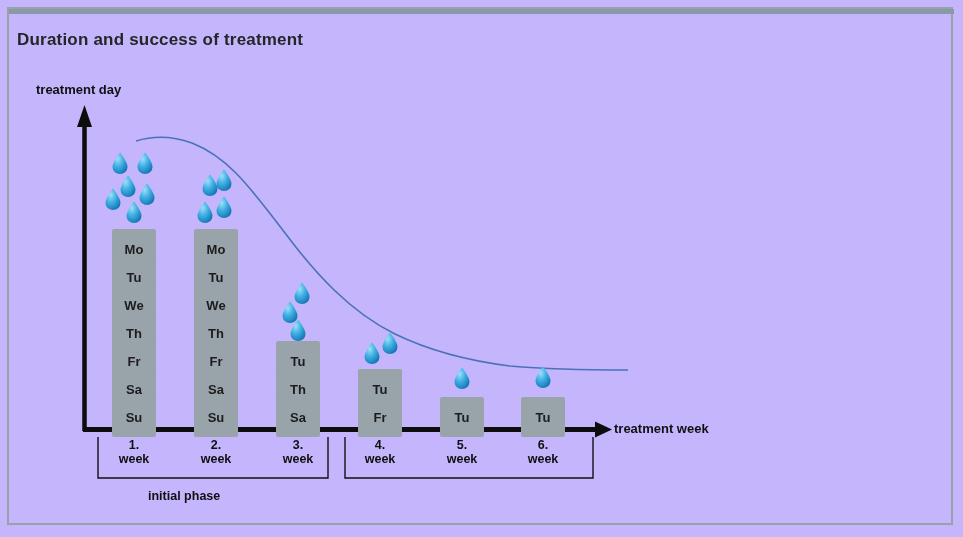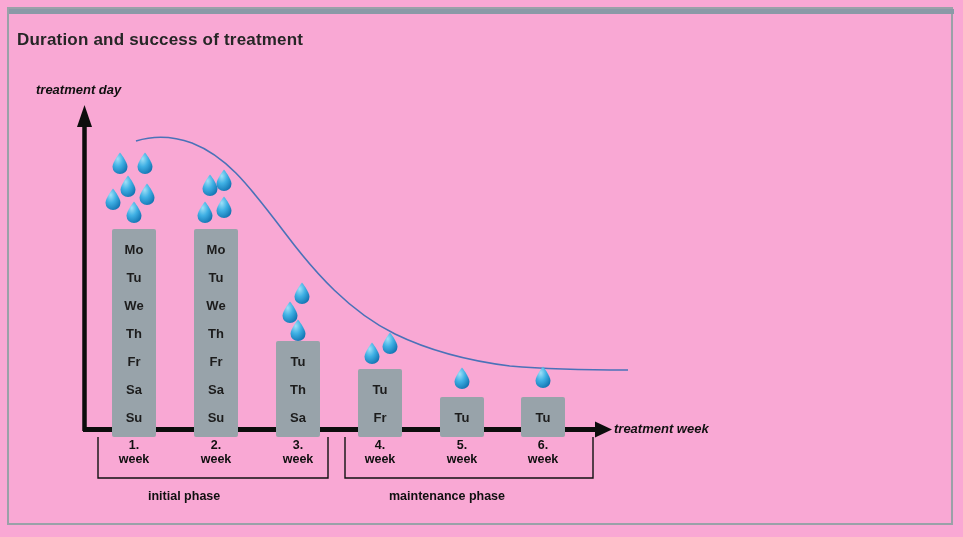--- a/index.html
+++ b/index.html
@@ -3,7 +3,7 @@
 <meta charset="utf-8">
 <style>
   html,body { margin:0; padding:0; background:#ffffff; font-family:"Liberation Sans",sans-serif; }
-  .stage { position:relative; width:963px; height:537px; background:#f9a8d4; overflow:hidden; }
+  .stage { position:relative; width:963px; height:537px; background:#c4b5fd; overflow:hidden; }
   .frame { position:absolute; left:7px; top:7px; width:946px; height:518px;
            border:2px solid #9aa1a8; box-sizing:border-box; background:transparent; }
   .topbar { position:absolute; left:9px; top:9px; width:945px; height:5px; }

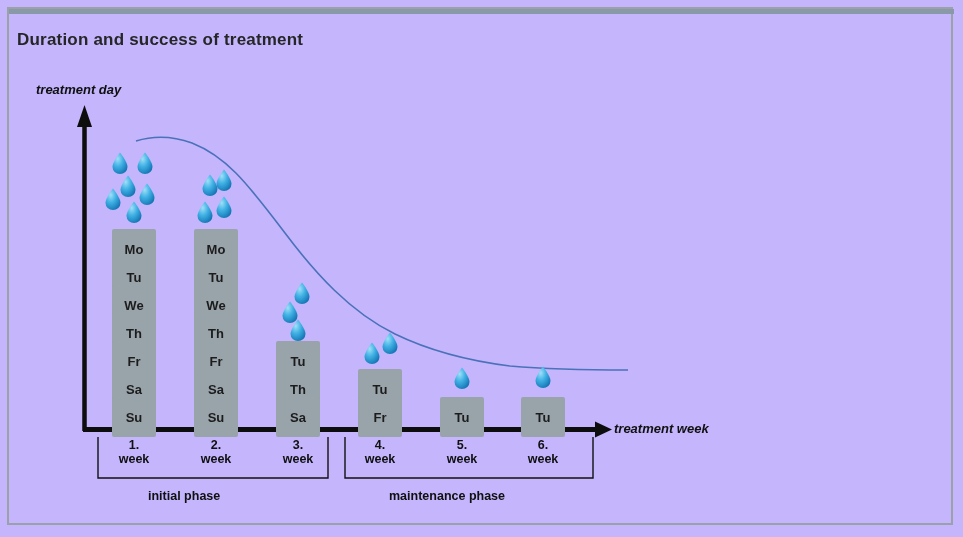--- a/index.html
+++ b/index.html
@@ -9,7 +9,7 @@
   .topbar { position:absolute; left:9px; top:9px; width:945px; height:5px; }
   .chart-title { position:absolute; left:17px; top:30px; font-size:17px; font-weight:bold;
                  color:#262626; letter-spacing:0.2px; white-space:nowrap; }
-  .axis-label { position:absolute; font-size:13px; font-weight:bold; color:#101010; white-space:nowrap;font-style:italic; }
+  .axis-label { position:absolute; font-size:13px; font-weight:bold; color:#101010; white-space:nowrap; }
   .y-axis-label { left:36px; top:82px; }
   .x-axis-label { left:614px; top:421px; }
   .overlay-svg { position:absolute; left:0; top:0; }

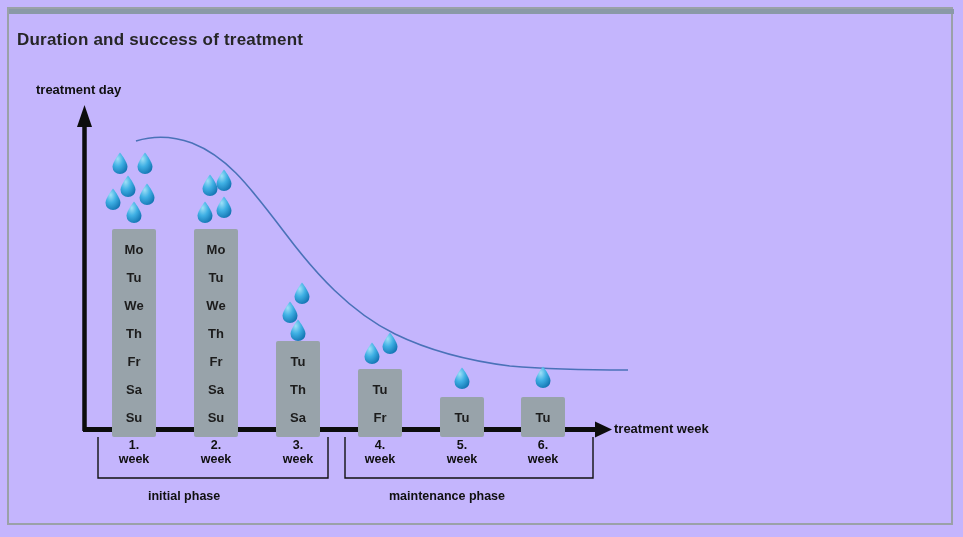--- a/index.html
+++ b/index.html
@@ -134,7 +134,6 @@
     </div>
 
   <div class="phase-label phase-initial">initial phase</div>
-  <div class="phase-label phase-maintenance">maintenance phase</div>
 </div>
 
 </body></html>

